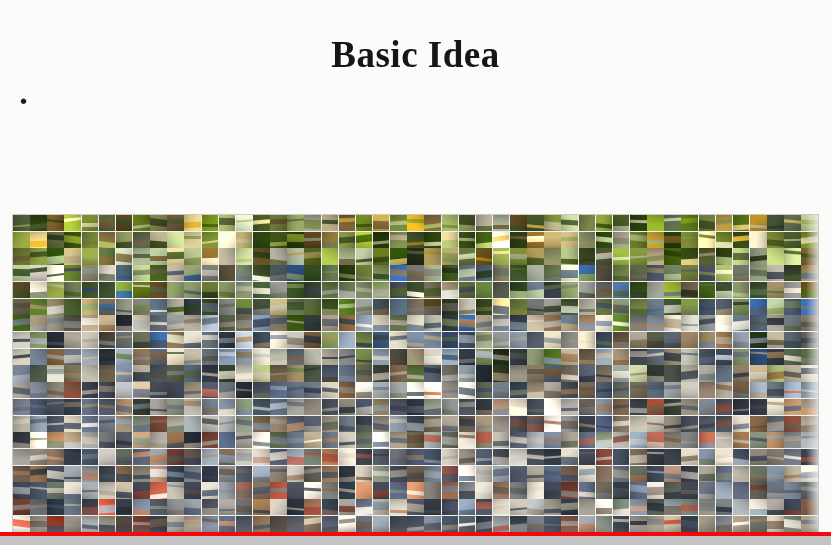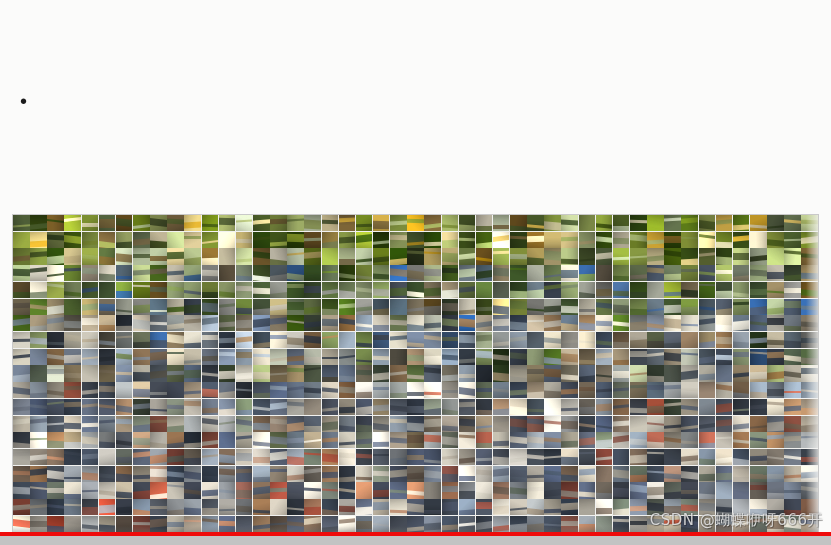--- a/index.html
+++ b/index.html
@@ -179,6 +179,7 @@
 
 <div id="slide">
 
+  <h1 id="slide-title">Basic Idea</h1>
 
   <div id="bullet-row">
     <span id="bullet-glyph">•</span>

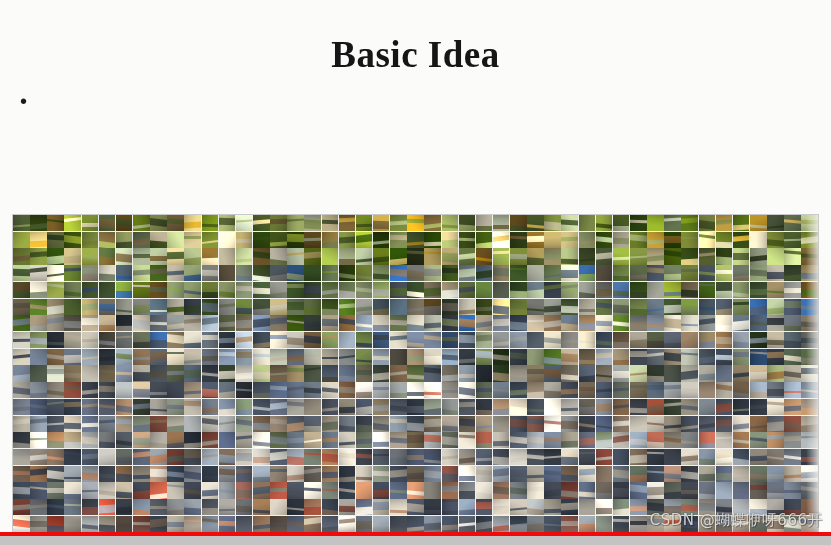--- a/index.html
+++ b/index.html
@@ -1085,7 +1085,6 @@
     <div id="mosaic-bottomfade"></div>
   </div>
 
-  <div id="watermark">CSDN @蝴蝶咿呀666开</div>
 
   <div id="progress-bar" style="background: rgb(122, 122, 122);">
     <div id="progress-fill" style="width: 100%; background: rgb(239, 11, 11);"></div>

